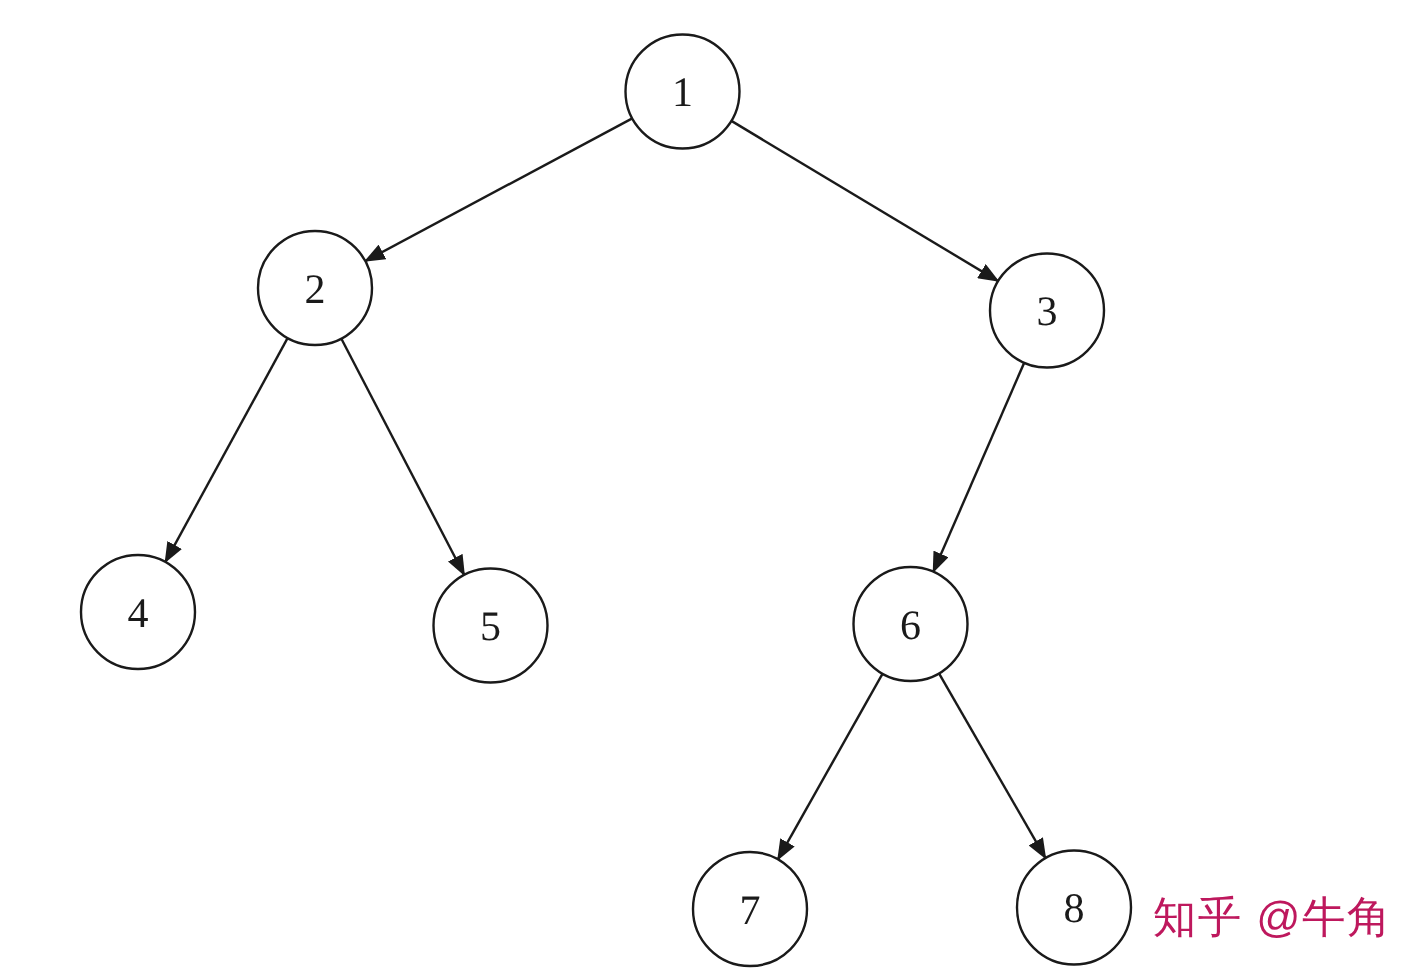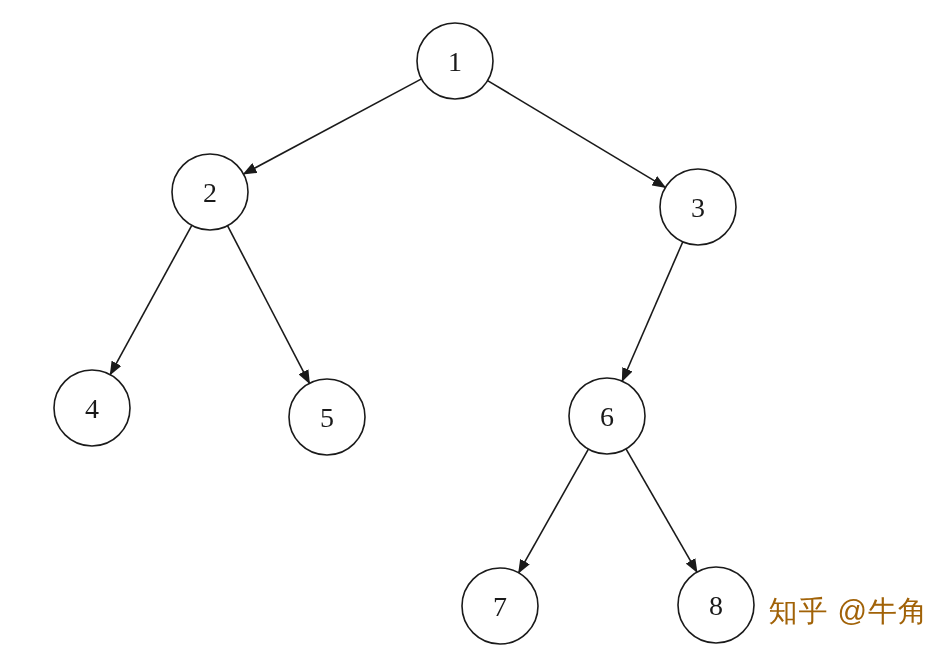--- a/index.html
+++ b/index.html
@@ -91,7 +91,7 @@
       </g>
   </svg>
 
-  <div class="watermark" style="color: #a16207;">知乎 @牛角</div>
+  <div class="watermark" style="color: #be185d;">知乎 @牛角</div>
 </div>
 
 </body></html>

